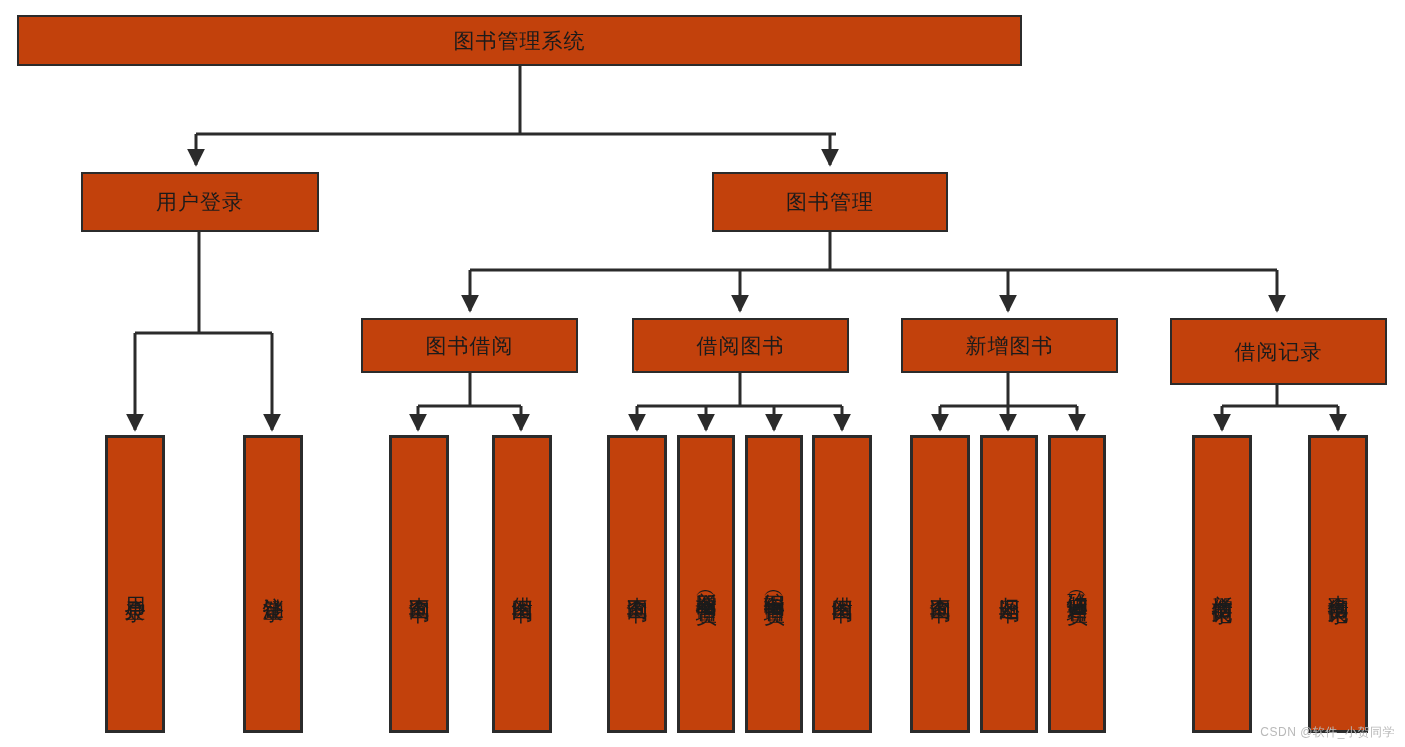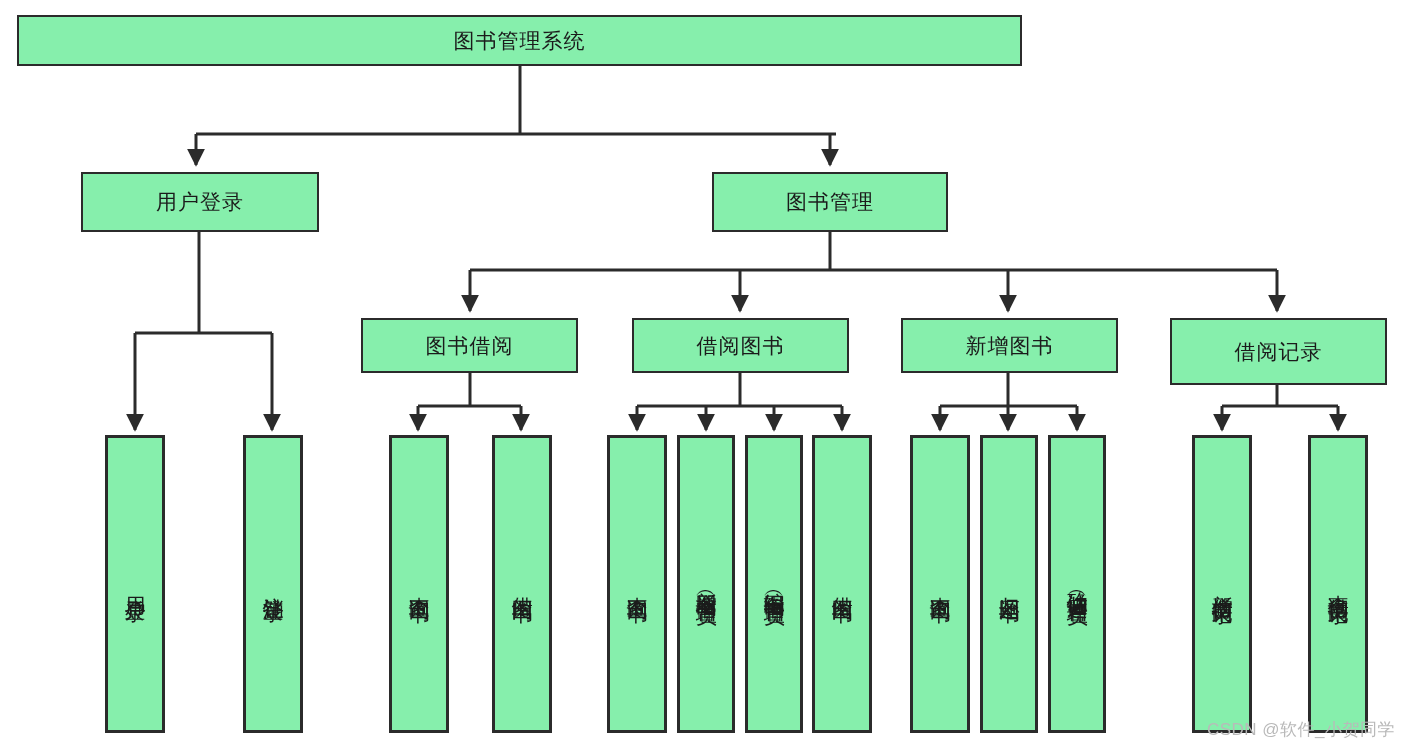--- a/index.html
+++ b/index.html
@@ -22,7 +22,7 @@
   .node-box {
     position: absolute;
     box-sizing: border-box;
-    background: #86efac;
+    background: #c2410c;
     border: 2.5px solid #2b2b2b;
     display: flex;
     align-items: center;

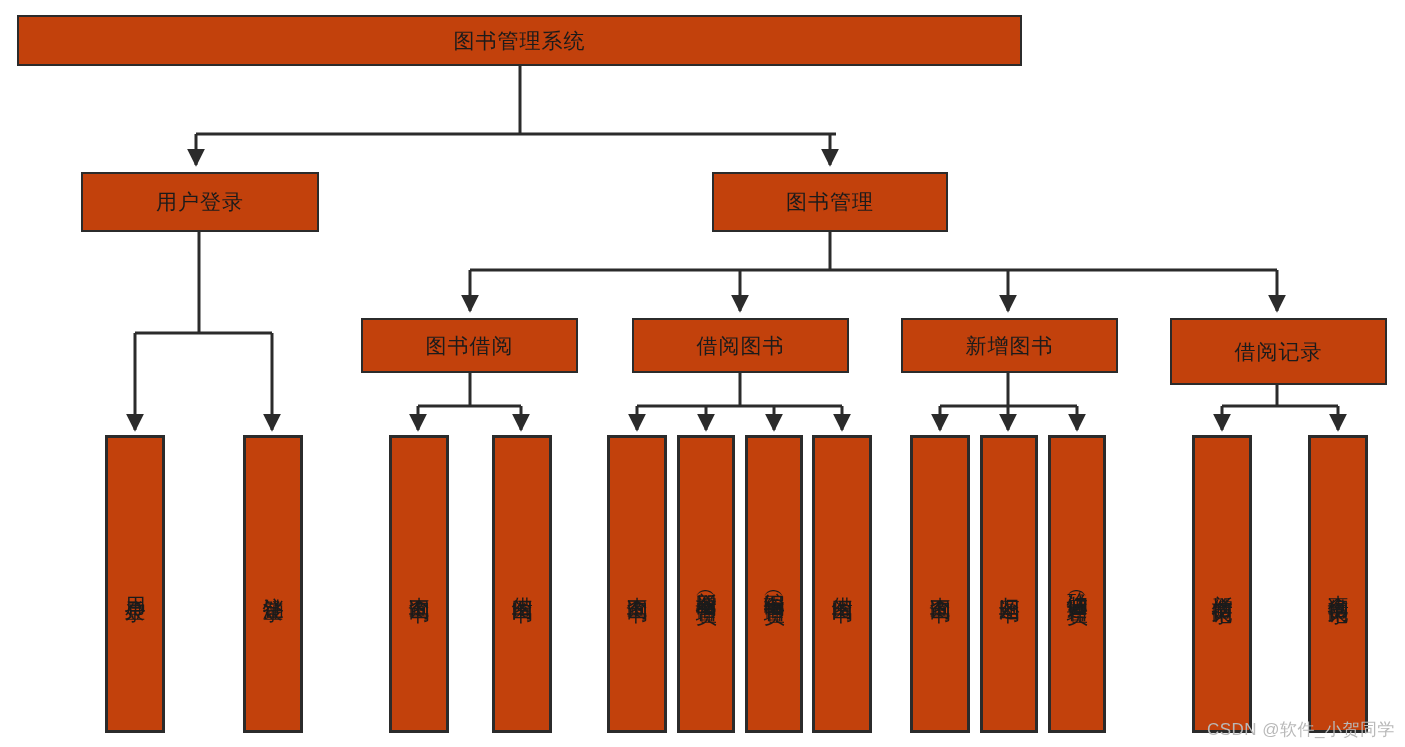--- a/index.html
+++ b/index.html
@@ -62,7 +62,7 @@
     position: absolute;
     right: 10px;
     bottom: 6px;
-    font-size: 17px;
+    font-size: 12px;
     color: #b9b9b9;
     letter-spacing: 0.5px;
     white-space: nowrap;

